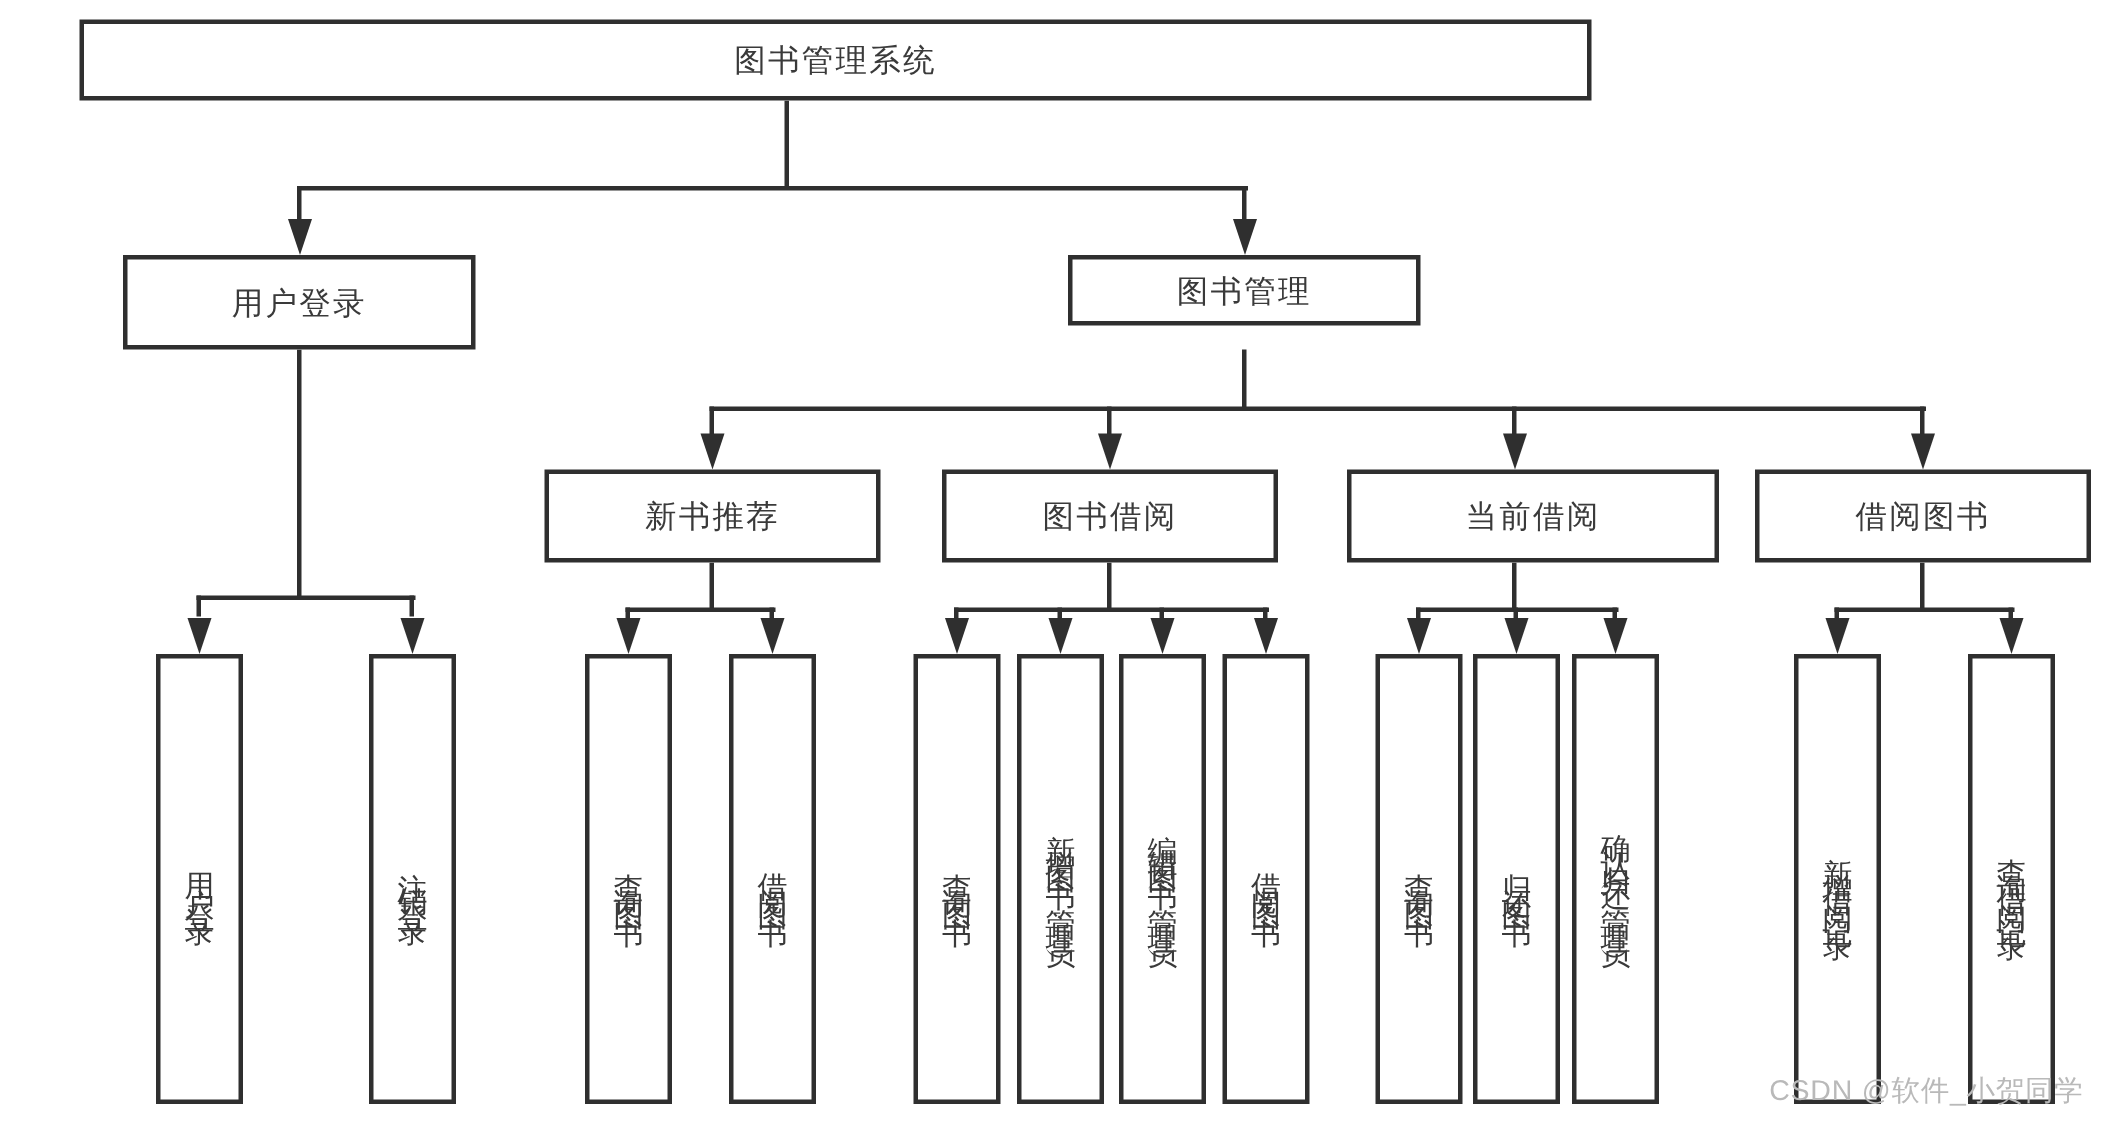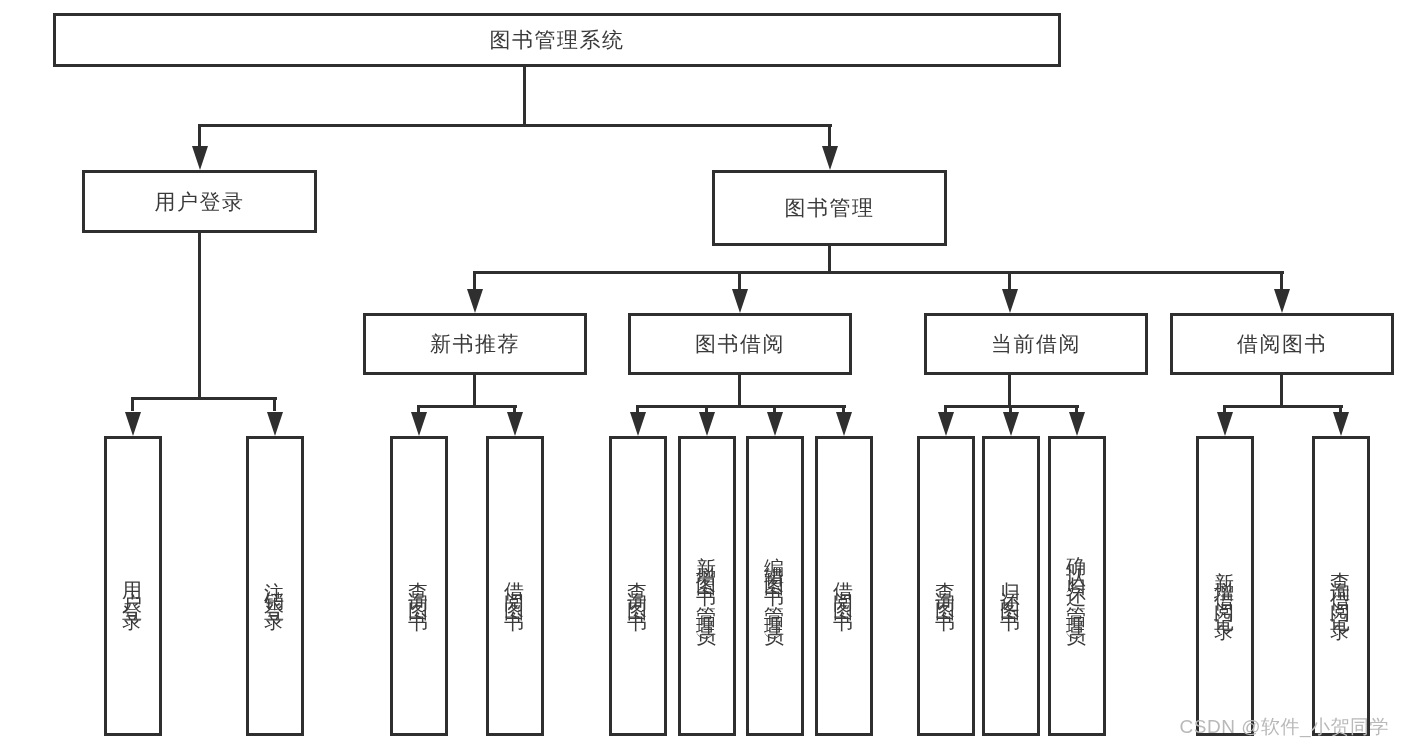--- a/index.html
+++ b/index.html
@@ -127,7 +127,7 @@
   <div class="box hbox" style="left:82px; top:170px; width:235px; height:63px;">
     <span>用户登录</span>
   </div>
-  <div class="box hbox" style="left:712px; top:170px; width:235px; height:76px;">
+  <div class="box hbox" style="left:712px; top:170px; width:235px; height:47px;">
     <span>图书管理</span>
   </div>
 

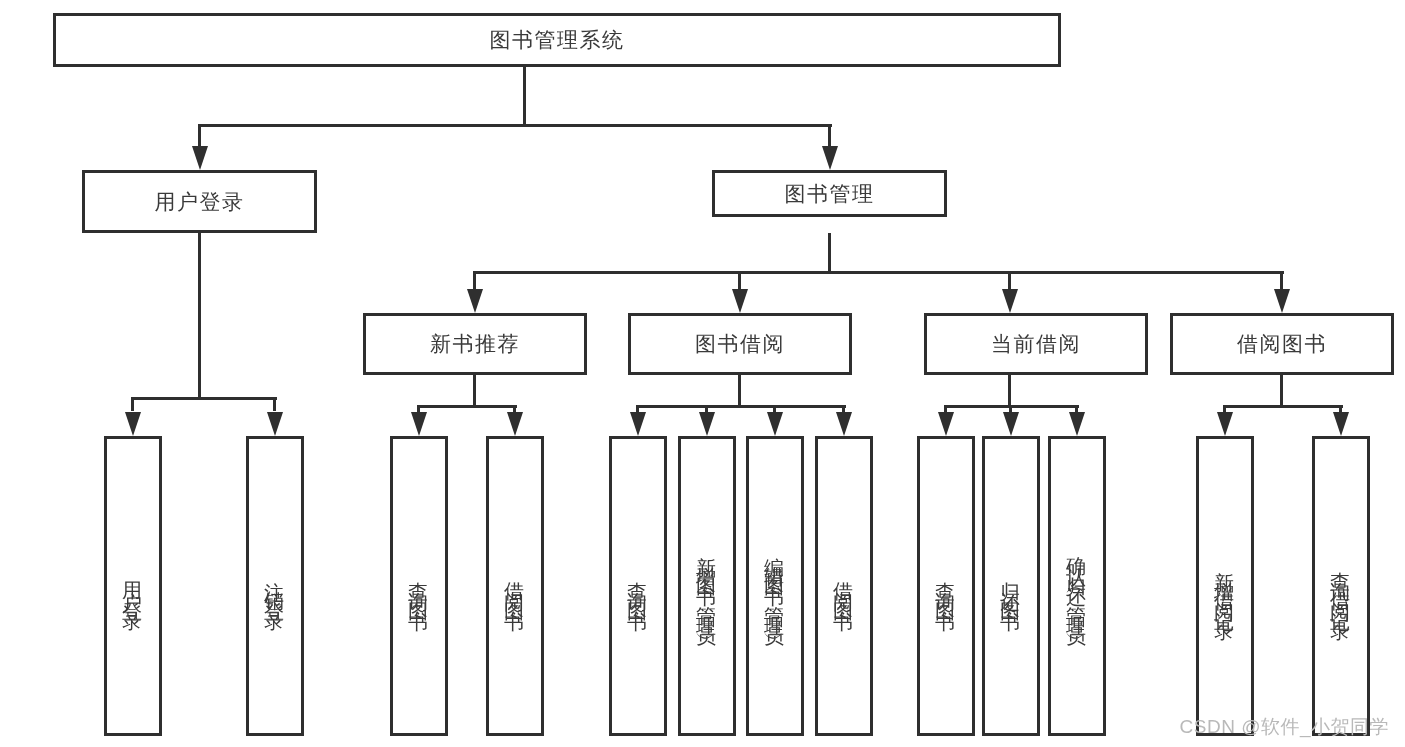--- a/index.html
+++ b/index.html
@@ -137,7 +137,7 @@
   <div class="box hbox" style="left:628px; top:313px; width:224px; height:62px;">
     <span>图书借阅</span>
   </div>
-  <div class="box hbox" style="left:924px; top:313px; width:224px; height:62px;">
+  <div class="box hbox" style="left:898px; top:313px; width:248px; height:62px;">
     <span>当前借阅</span>
   </div>
   <div class="box hbox" style="left:1170px; top:313px; width:224px; height:62px;">

